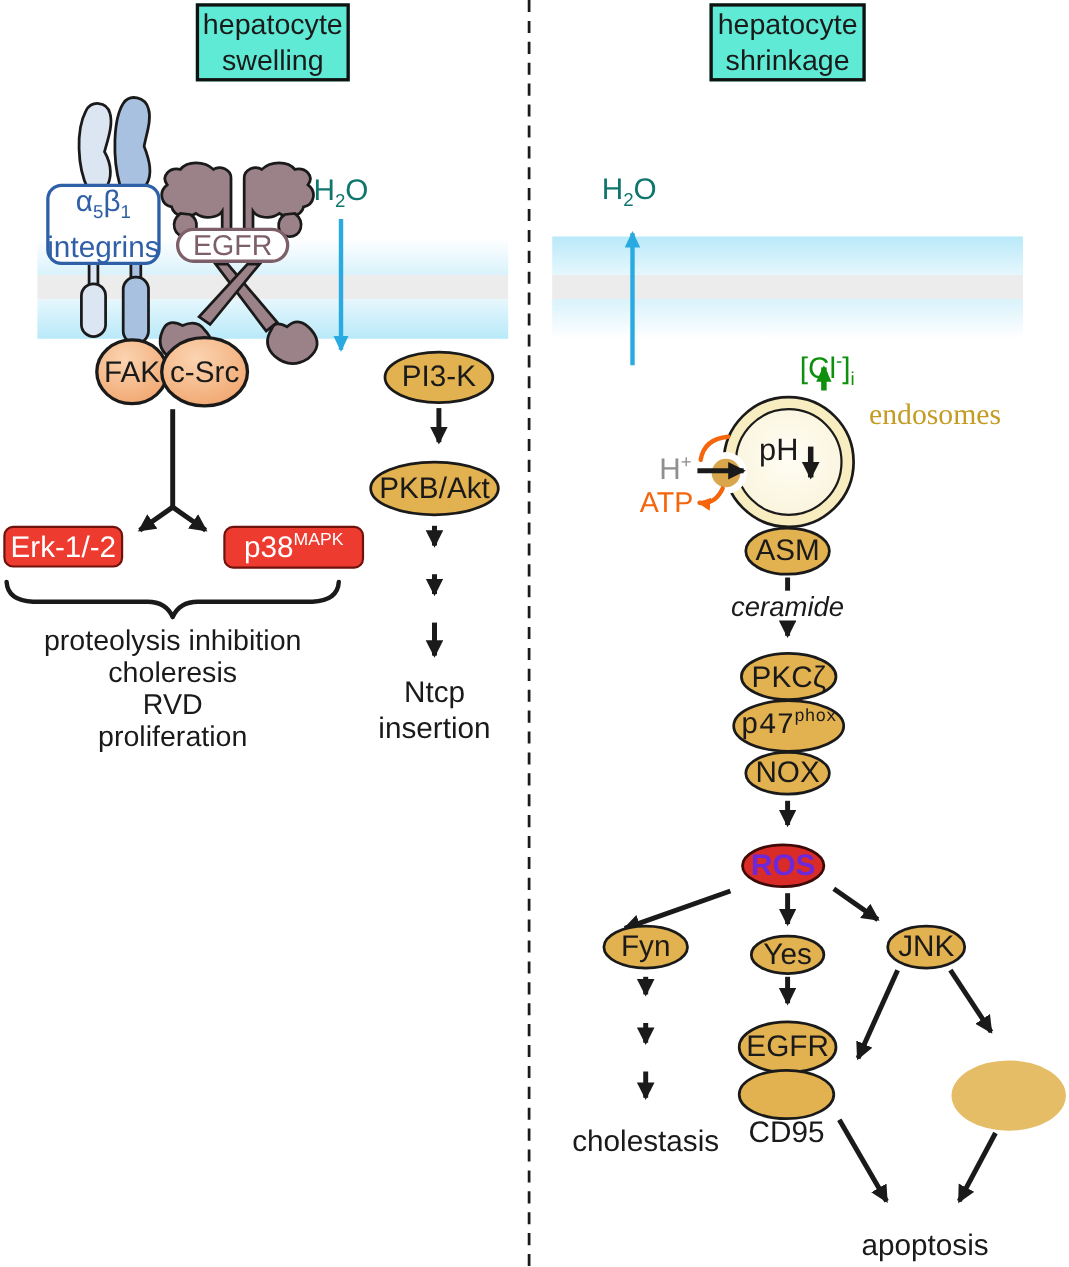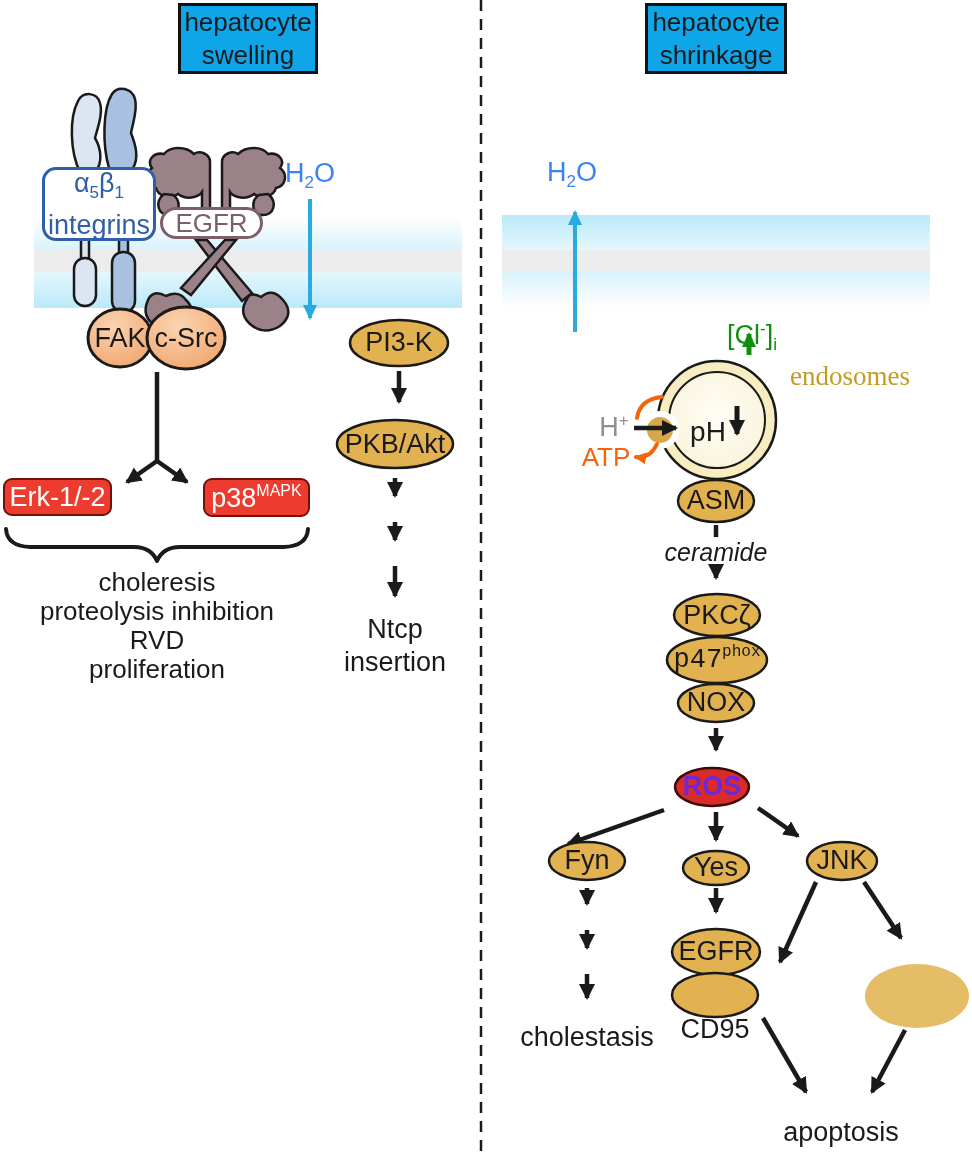--- a/index.html
+++ b/index.html
@@ -10,7 +10,7 @@
        font-size:27px;line-height:1.1;text-align:center;}
   .box{position:absolute;box-sizing:border-box;display:flex;flex-direction:column;
        align-items:center;justify-content:center;text-align:center;}
-  .titlebox{border:3px solid #111;background:#0ea5e9;font-size:26px;line-height:33px;}
+  .titlebox{border:3px solid #111;background:#5eead4;font-size:26px;line-height:33px;}
   .intbox{border:3px solid #2e5fa7;background:#fff;border-radius:14px;color:#2e5fa7;
           font-size:27px;line-height:33px;}
   .egfrbox{border:3px solid #7d5f6a;background:#fff;border-radius:16px;color:#7d5f6a;

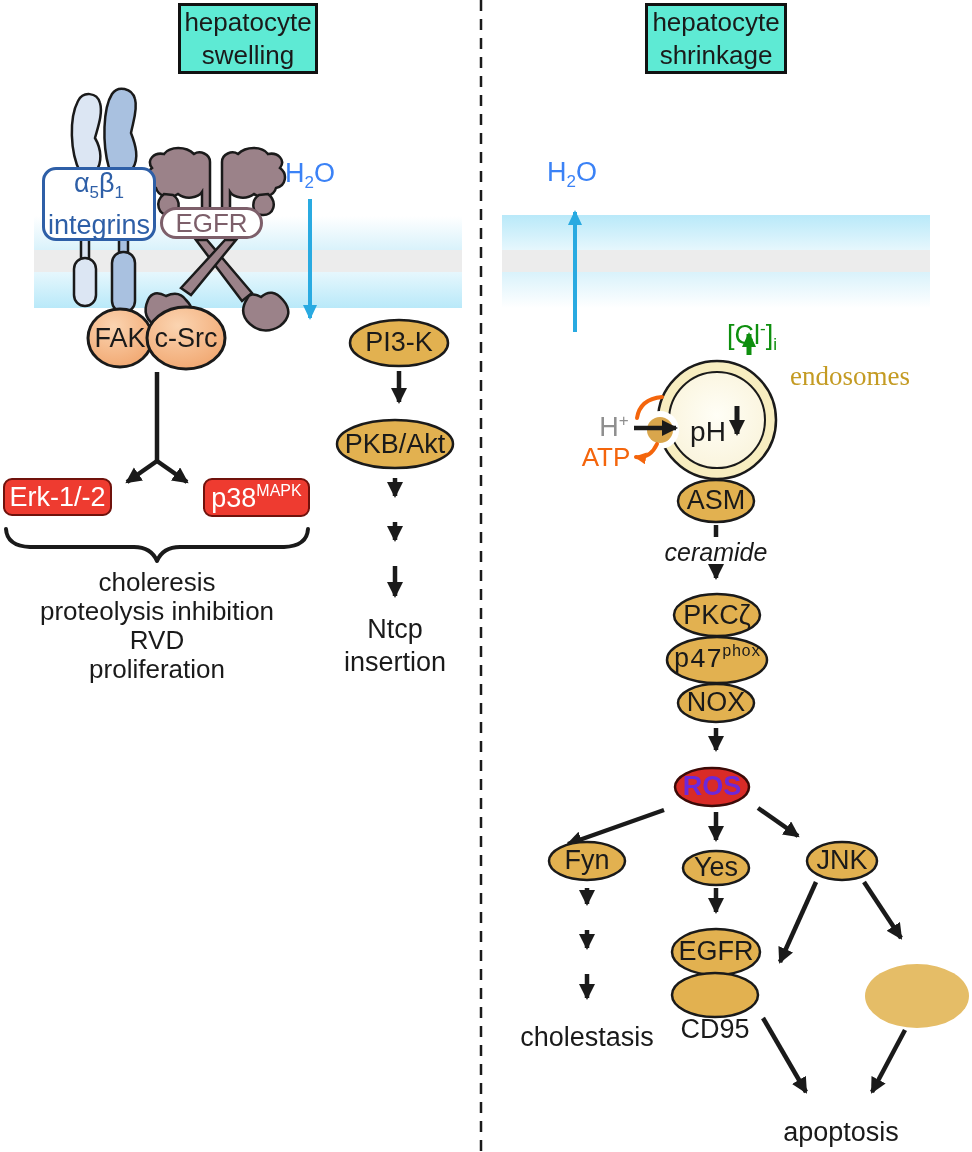--- a/index.html
+++ b/index.html
@@ -195,7 +195,7 @@
   <span>shrinkage</span>
 </div>
 
-<div class="box intbox" style="left:42px;top:167px;width:114px;height:74px;">
+<div class="box intbox" style="left:42px;top:167px;width:104px;height:74px;">
   <span><span>α</span><span class="sub">5</span><span>β</span><span class="sub">1</span></span>
   <span>integrins</span>
 </div>

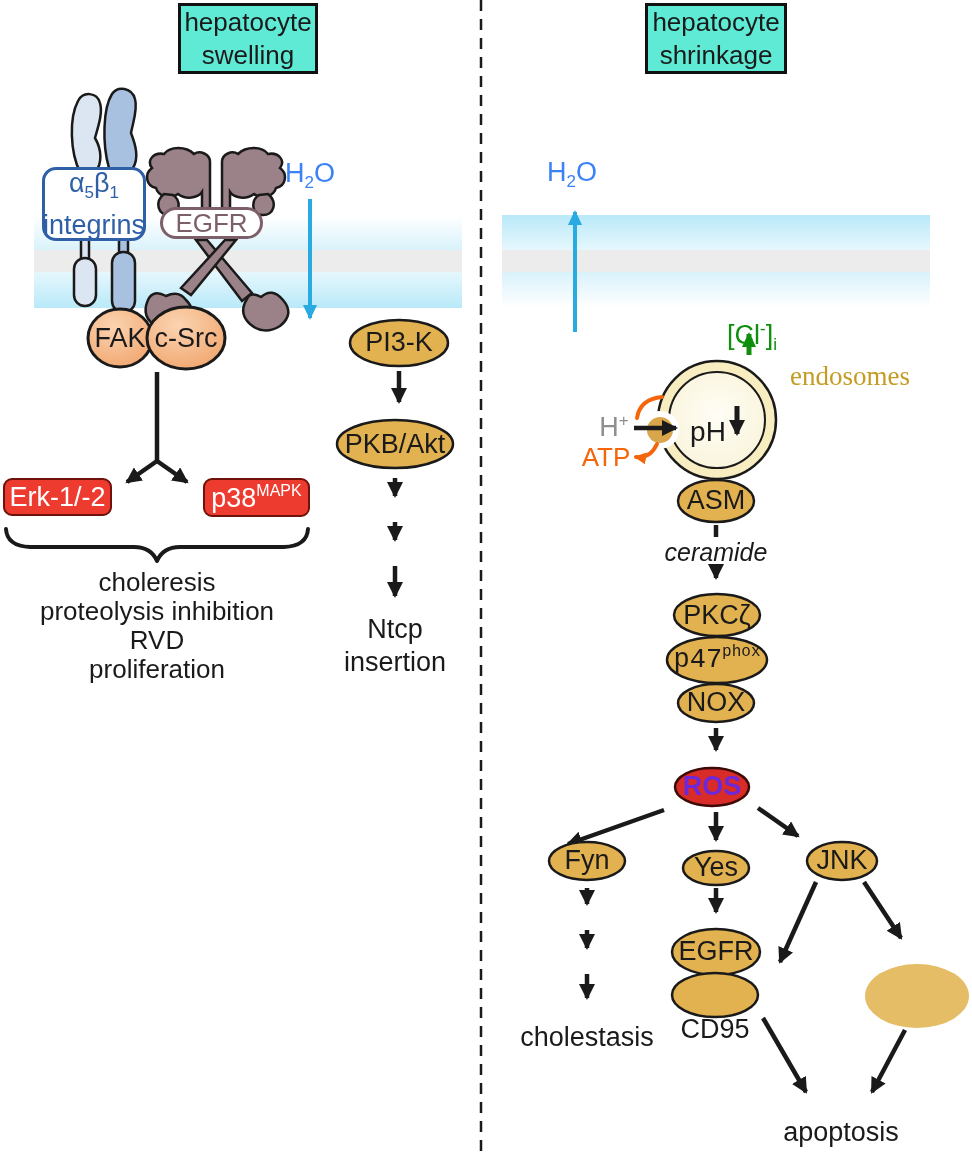--- a/index.html
+++ b/index.html
@@ -20,7 +20,7 @@
   .sub{font-size:17px;vertical-align:-6px;}
   .sup{font-size:17px;vertical-align:10px;}
   .sup2{font-size:16px;vertical-align:11px;}
-  .cyan{color:#3b82f6;}
+  .cyan{color:#0f766e;}
   .green{color:#0e8f0e;}
   .orange{color:#f4650c;}
   .grayt{color:#8f8f8f;}

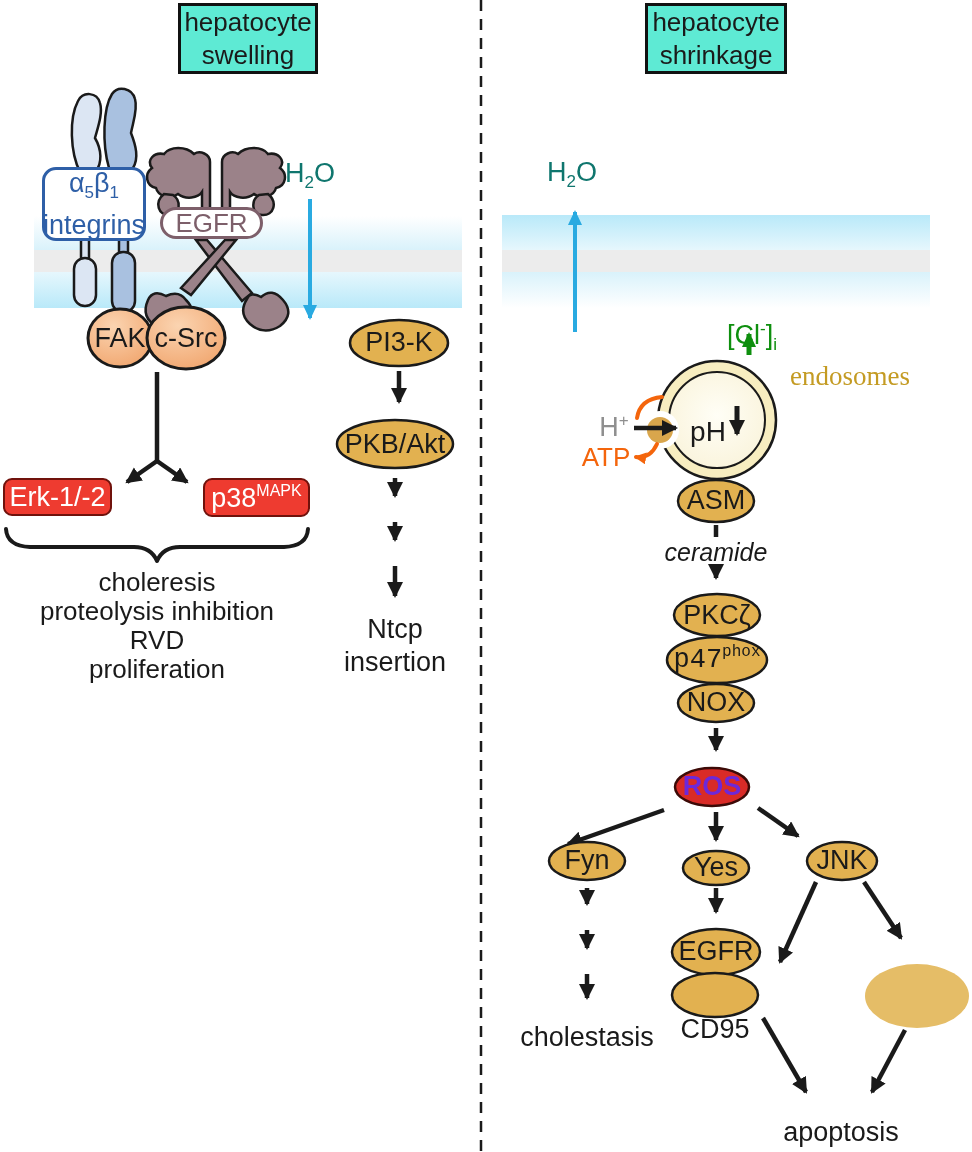--- a/index.html
+++ b/index.html
@@ -238,7 +238,7 @@
 
 <div class="lbl grayt" style="left:614px;top:427px;"><span>H</span><span class="sup">+</span></div>
 
-<div class="lbl" style="left:708px;top:432px;font-size:28px;">pH</div>
+<div class="lbl" style="left:708px;top:410px;font-size:28px;">pH</div>
 
 <div class="lbl orange" style="left:606px;top:457px;font-size:26px;">ATP</div>
 

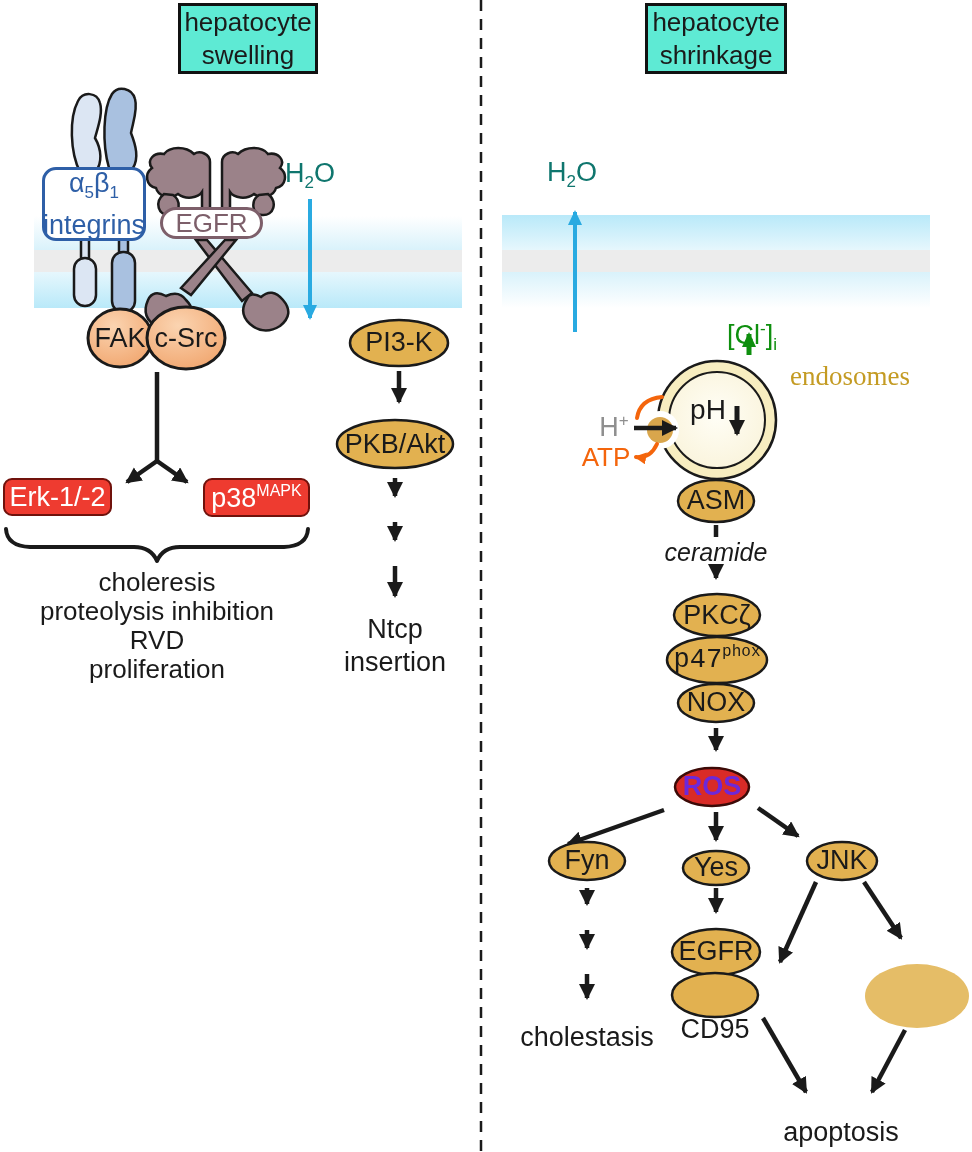--- a/index.html
+++ b/index.html
@@ -219,7 +219,7 @@
 <div class="box redbox" style="left:3px;top:478px;width:109px;height:38px;">
   <span>Erk-1/-2</span>
 </div>
-<div class="box redbox" style="left:203px;top:478px;width:107px;height:39px;">
+<div class="box redbox" style="left:203px;top:478px;width:128px;height:39px;">
   <span><span>p38</span><span class="sup2">MAPK</span></span>
 </div>
 

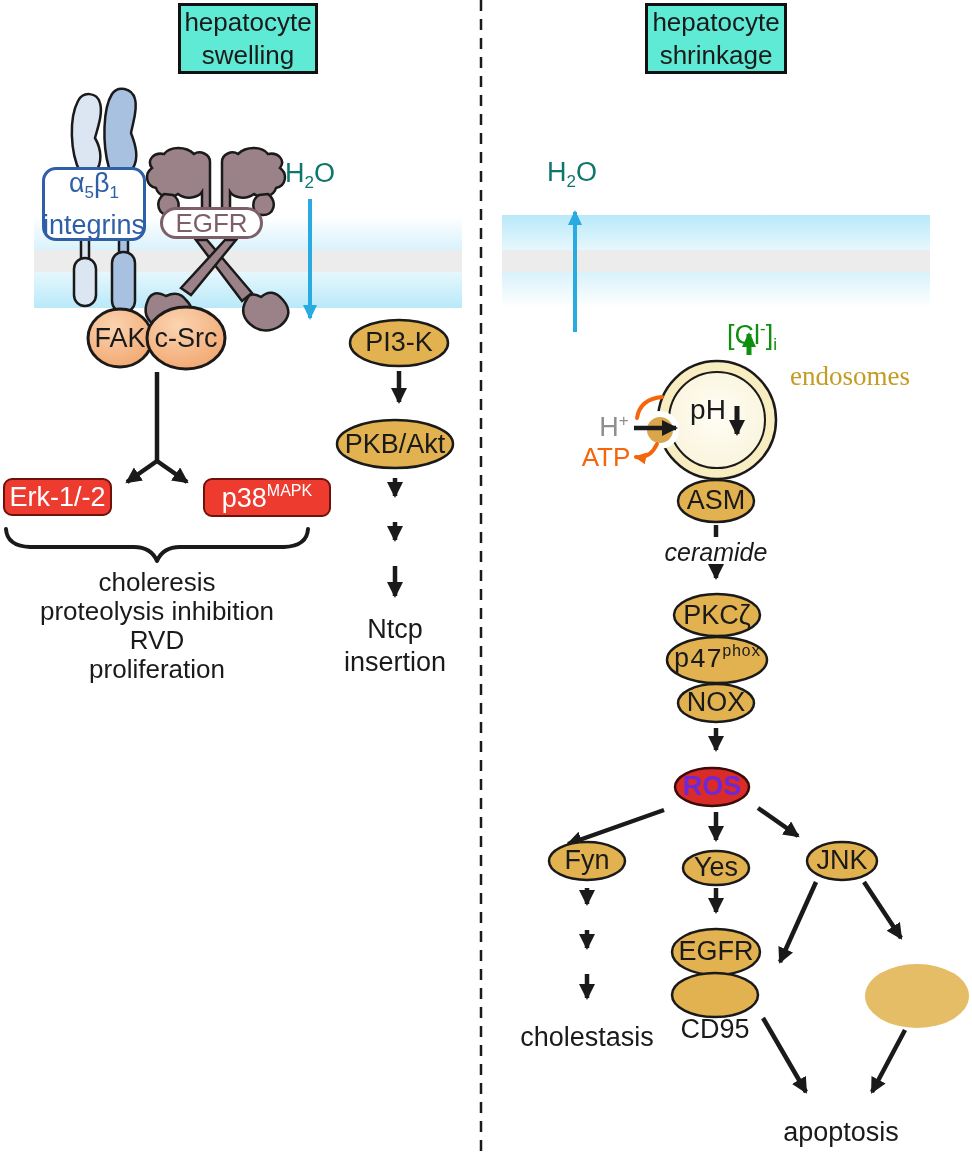--- a/index.html
+++ b/index.html
@@ -224,8 +224,8 @@
 </div>
 
 <div class="outcomes">
+  <div>proteolysis inhibition</div>
   <div>choleresis</div>
-  <div>proteolysis inhibition</div>
   <div>RVD</div>
   <div>proliferation</div>
 </div>

